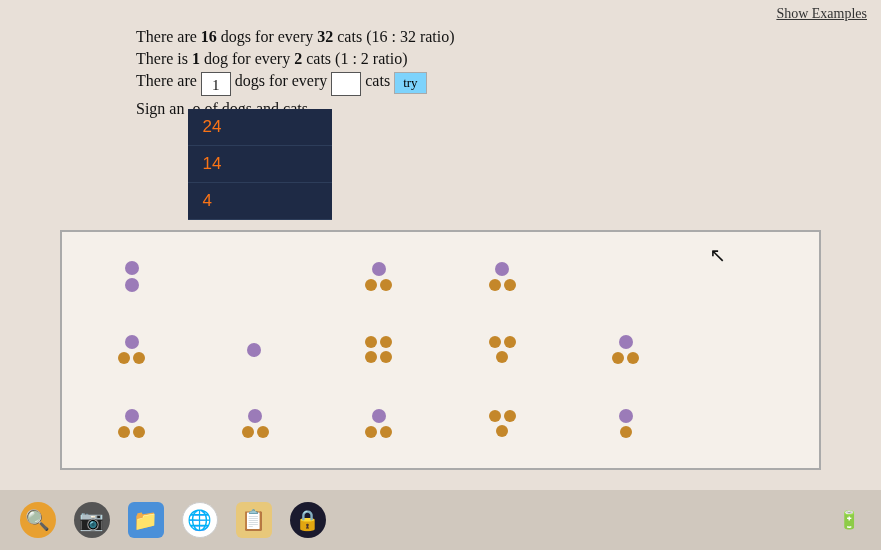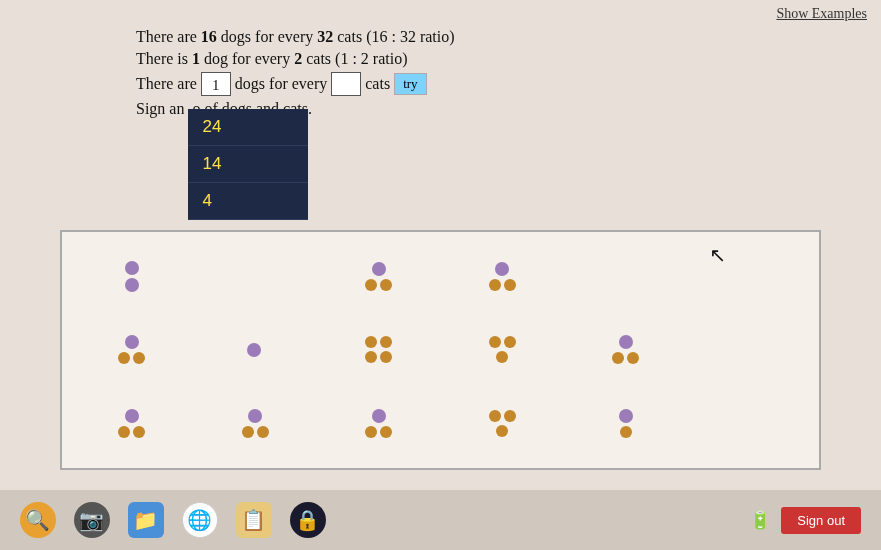--- a/index.html
+++ b/index.html
@@ -50,7 +50,7 @@
       color: #111;
       margin-bottom: 4px;
       display: flex;
-      align-items: center;
+      align-items: flex-start;
       gap: 4px;
     }
 

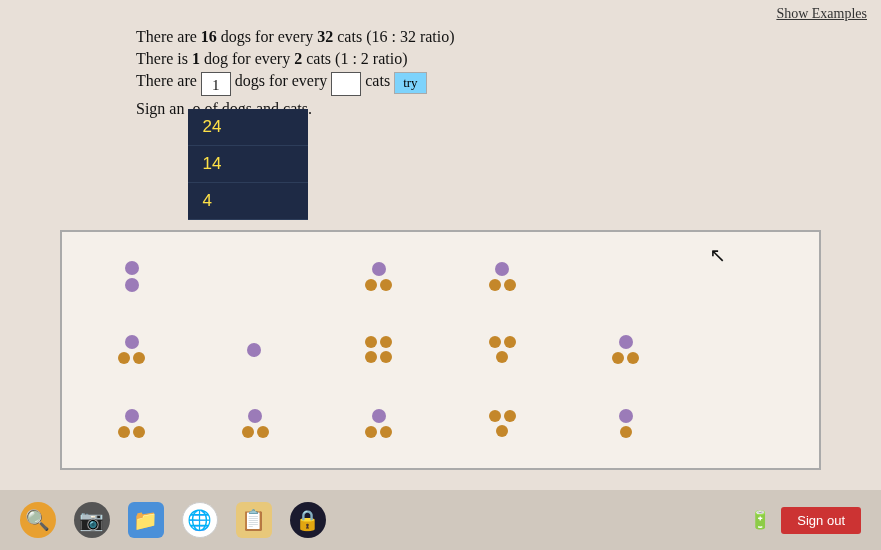--- a/index.html
+++ b/index.html
@@ -97,8 +97,8 @@
       top: 0;
       left: 0;
       background: #1e2a45;
-      color: #fde047;
-      width: 120px;
+      color: #f97316;
+      width: 144px;
       z-index: 100;
       font-size: 17px;
       font-family: Arial, sans-serif;

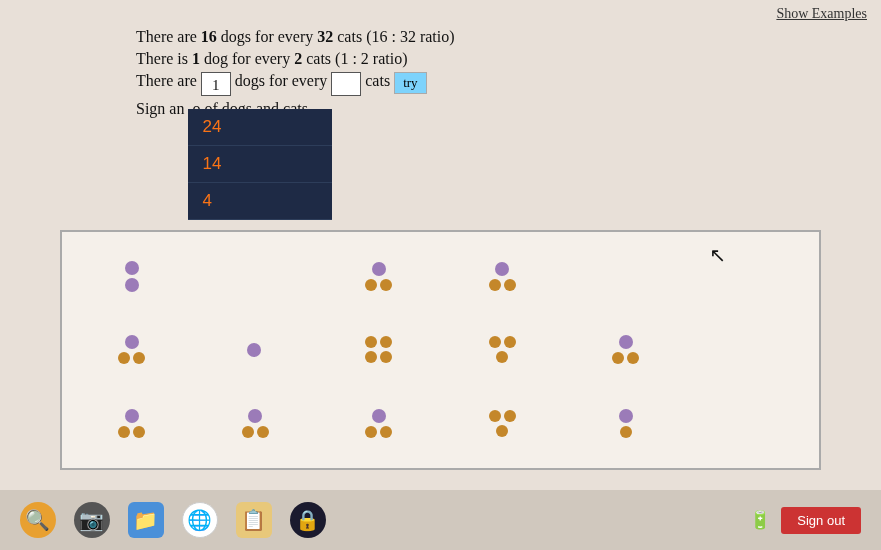--- a/index.html
+++ b/index.html
@@ -414,7 +414,6 @@
 
   <div class="taskbar-right">
     <span class="battery-icon">🔋</span>
-    <button class="sign-out-btn">Sign out</button>
   </div>
 </div>
 

